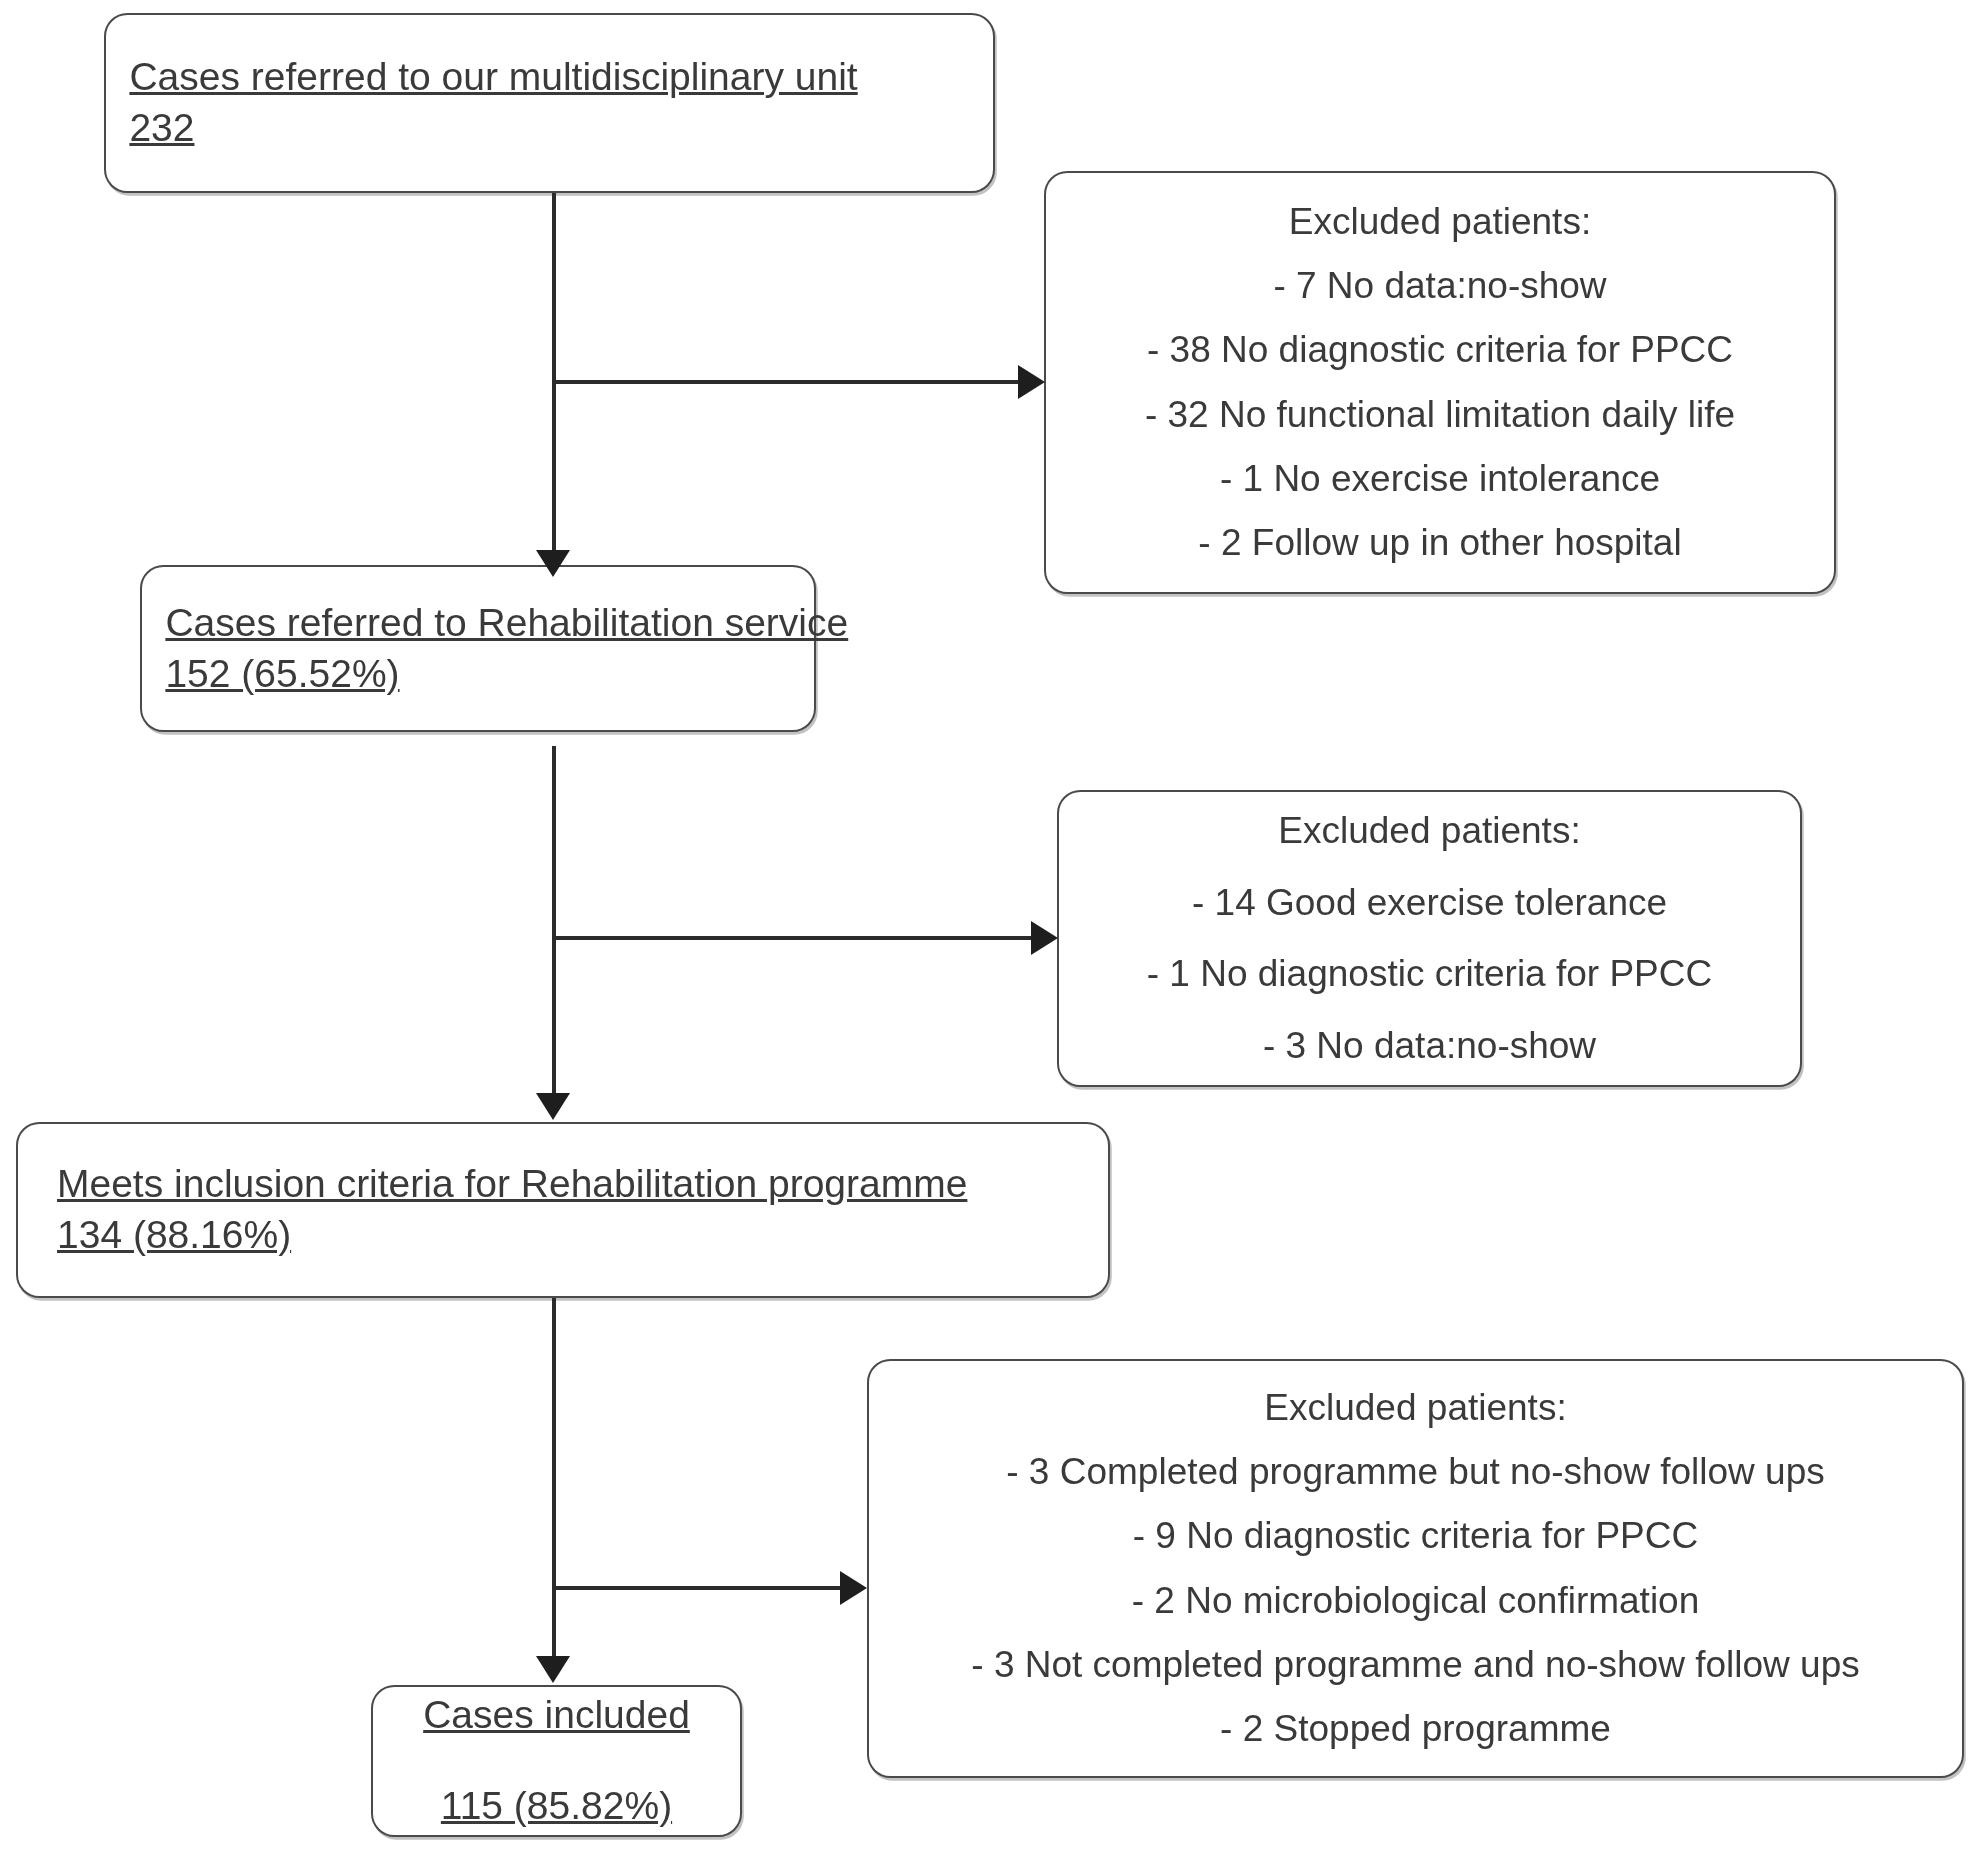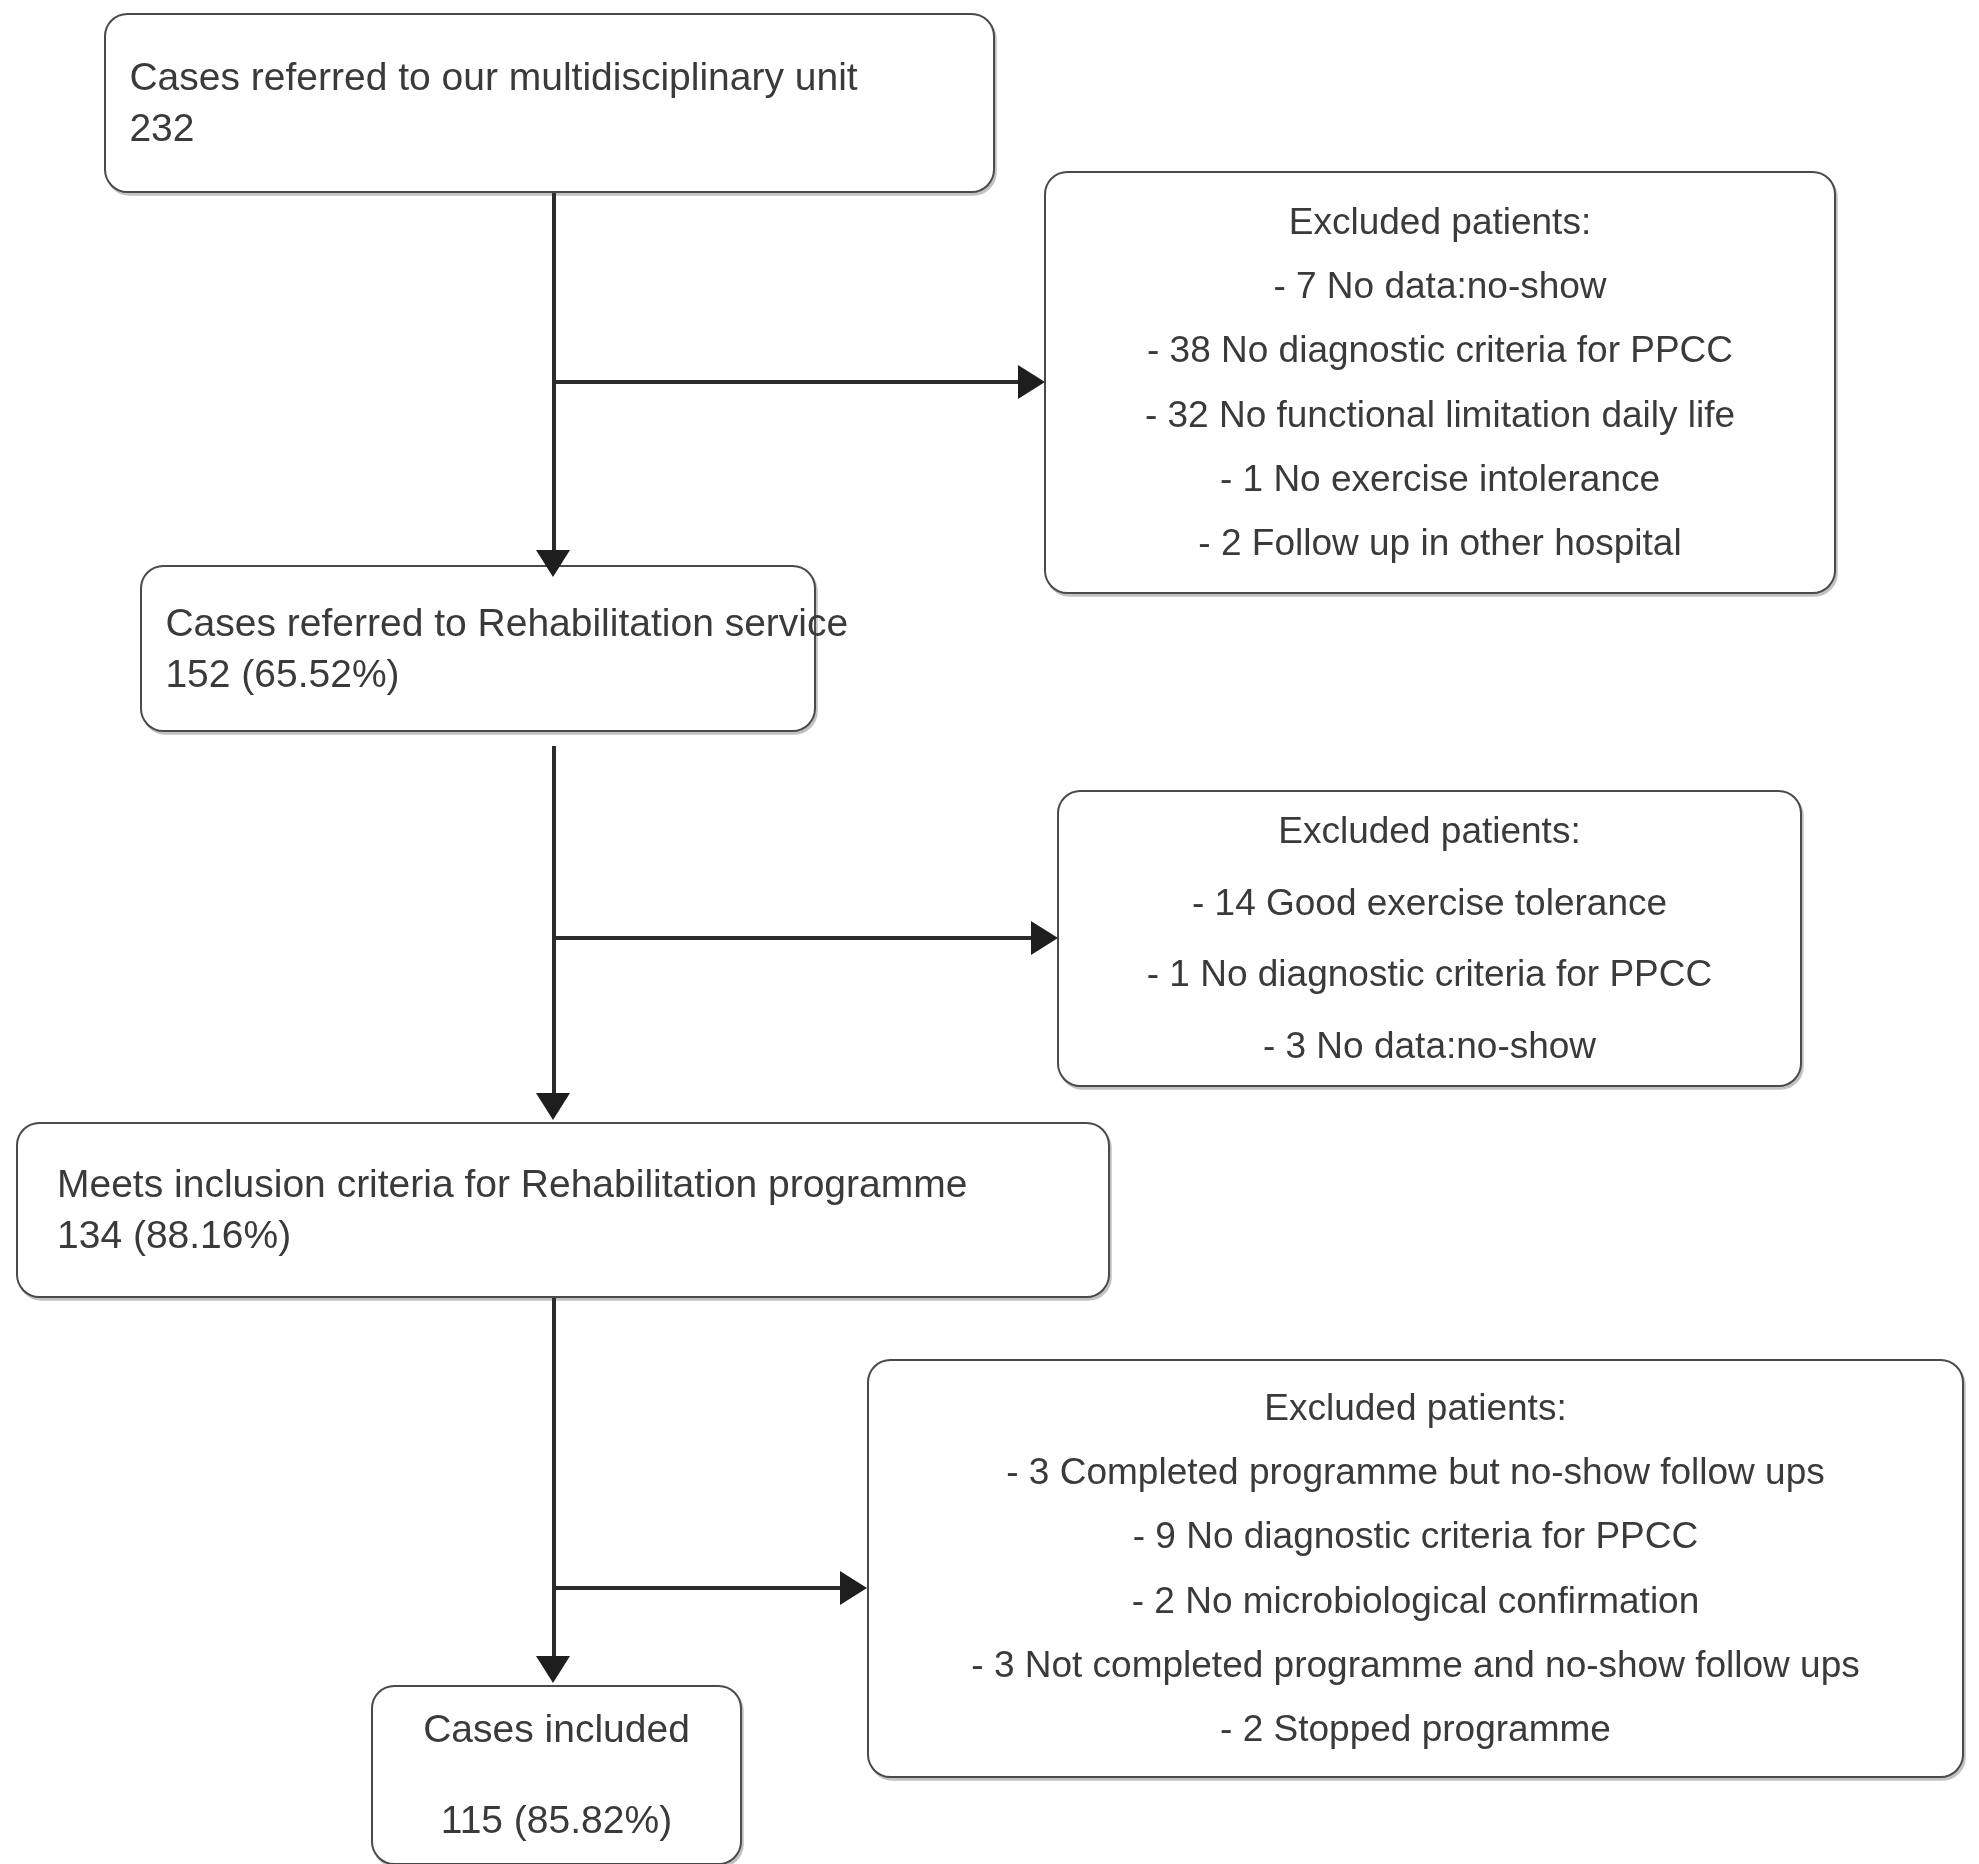--- a/index.html
+++ b/index.html
@@ -42,6 +42,7 @@
     align-items: flex-start;
     justify-content: center;
     padding: 0 23.4px;
+    text-decoration: underline;
   }
   .main-node .line-title { align-self: flex-start; }
   .main-node .line-count { align-self: flex-start; }

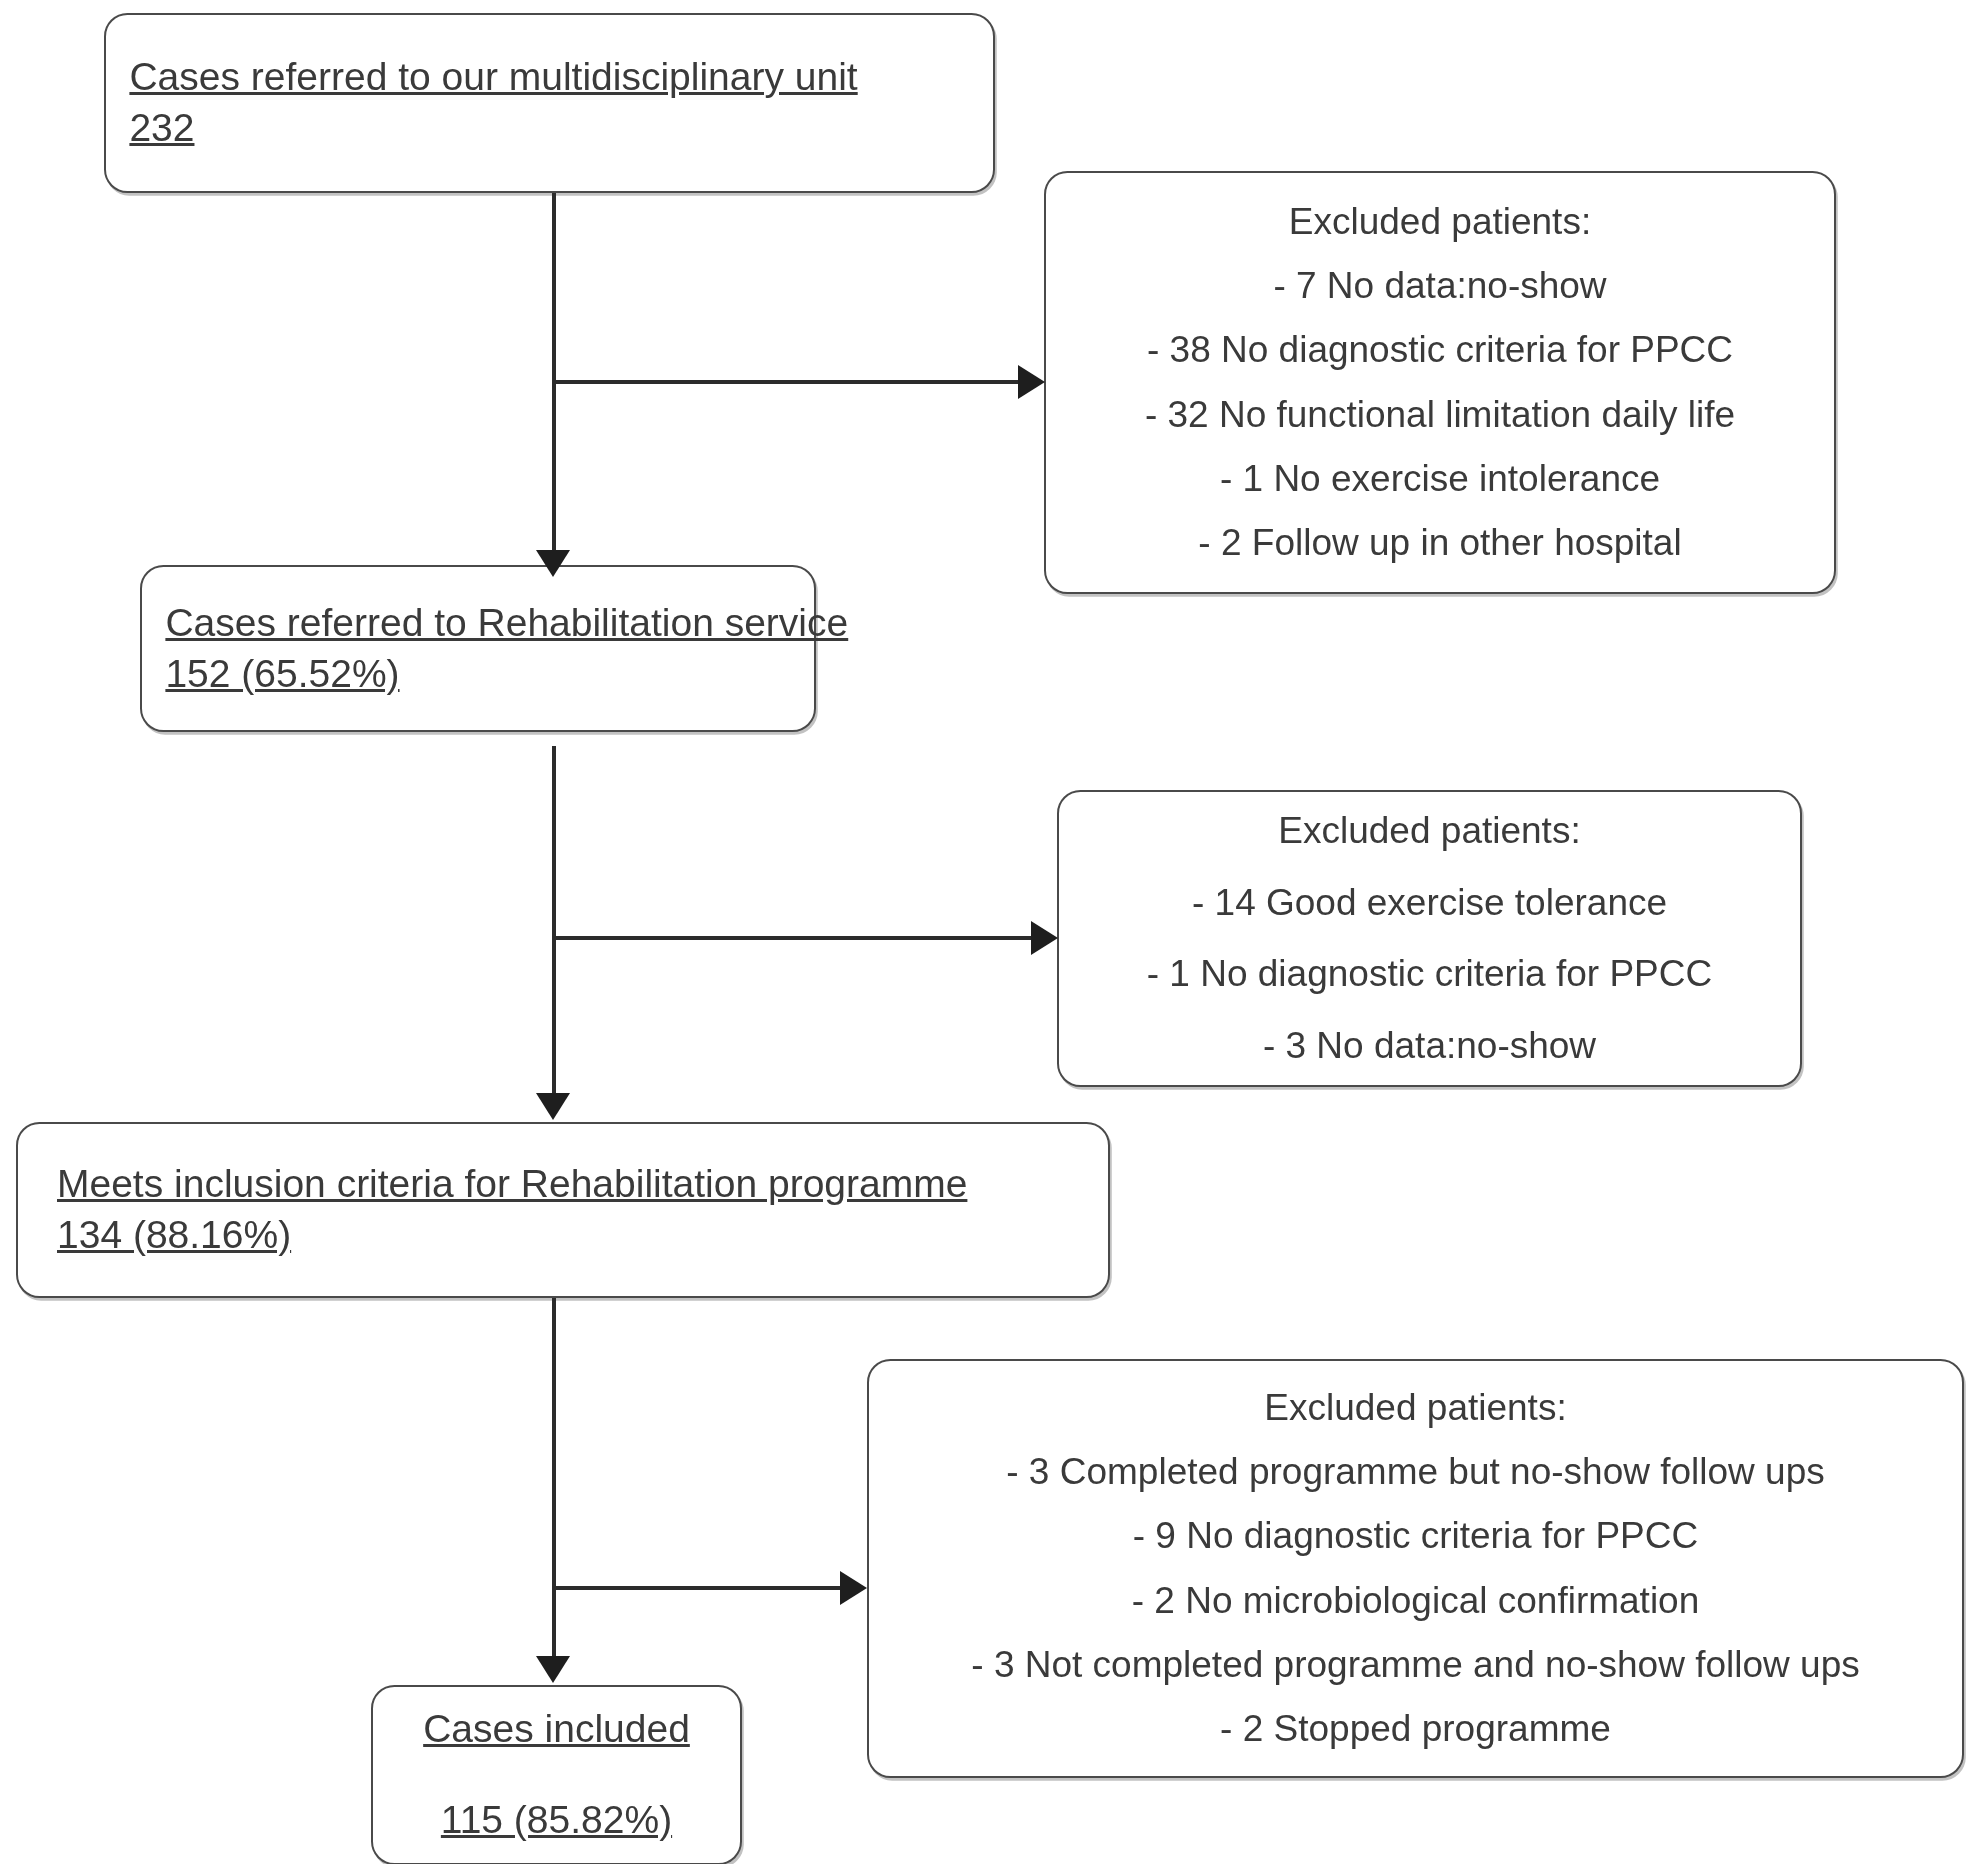--- a/index.html
+++ b/index.html
@@ -57,7 +57,7 @@
     left: 16px; top: 1122px; width: 1094px; height: 176px; padding-left: 39px;
   }
   #node-included {
-    left: 371px; top: 1685px; width: 371px; height: 180px;
+    left: 371px; top: 1685px; width: 371px; height: 152px;
     align-items: center;
     gap: 40px;
   }

